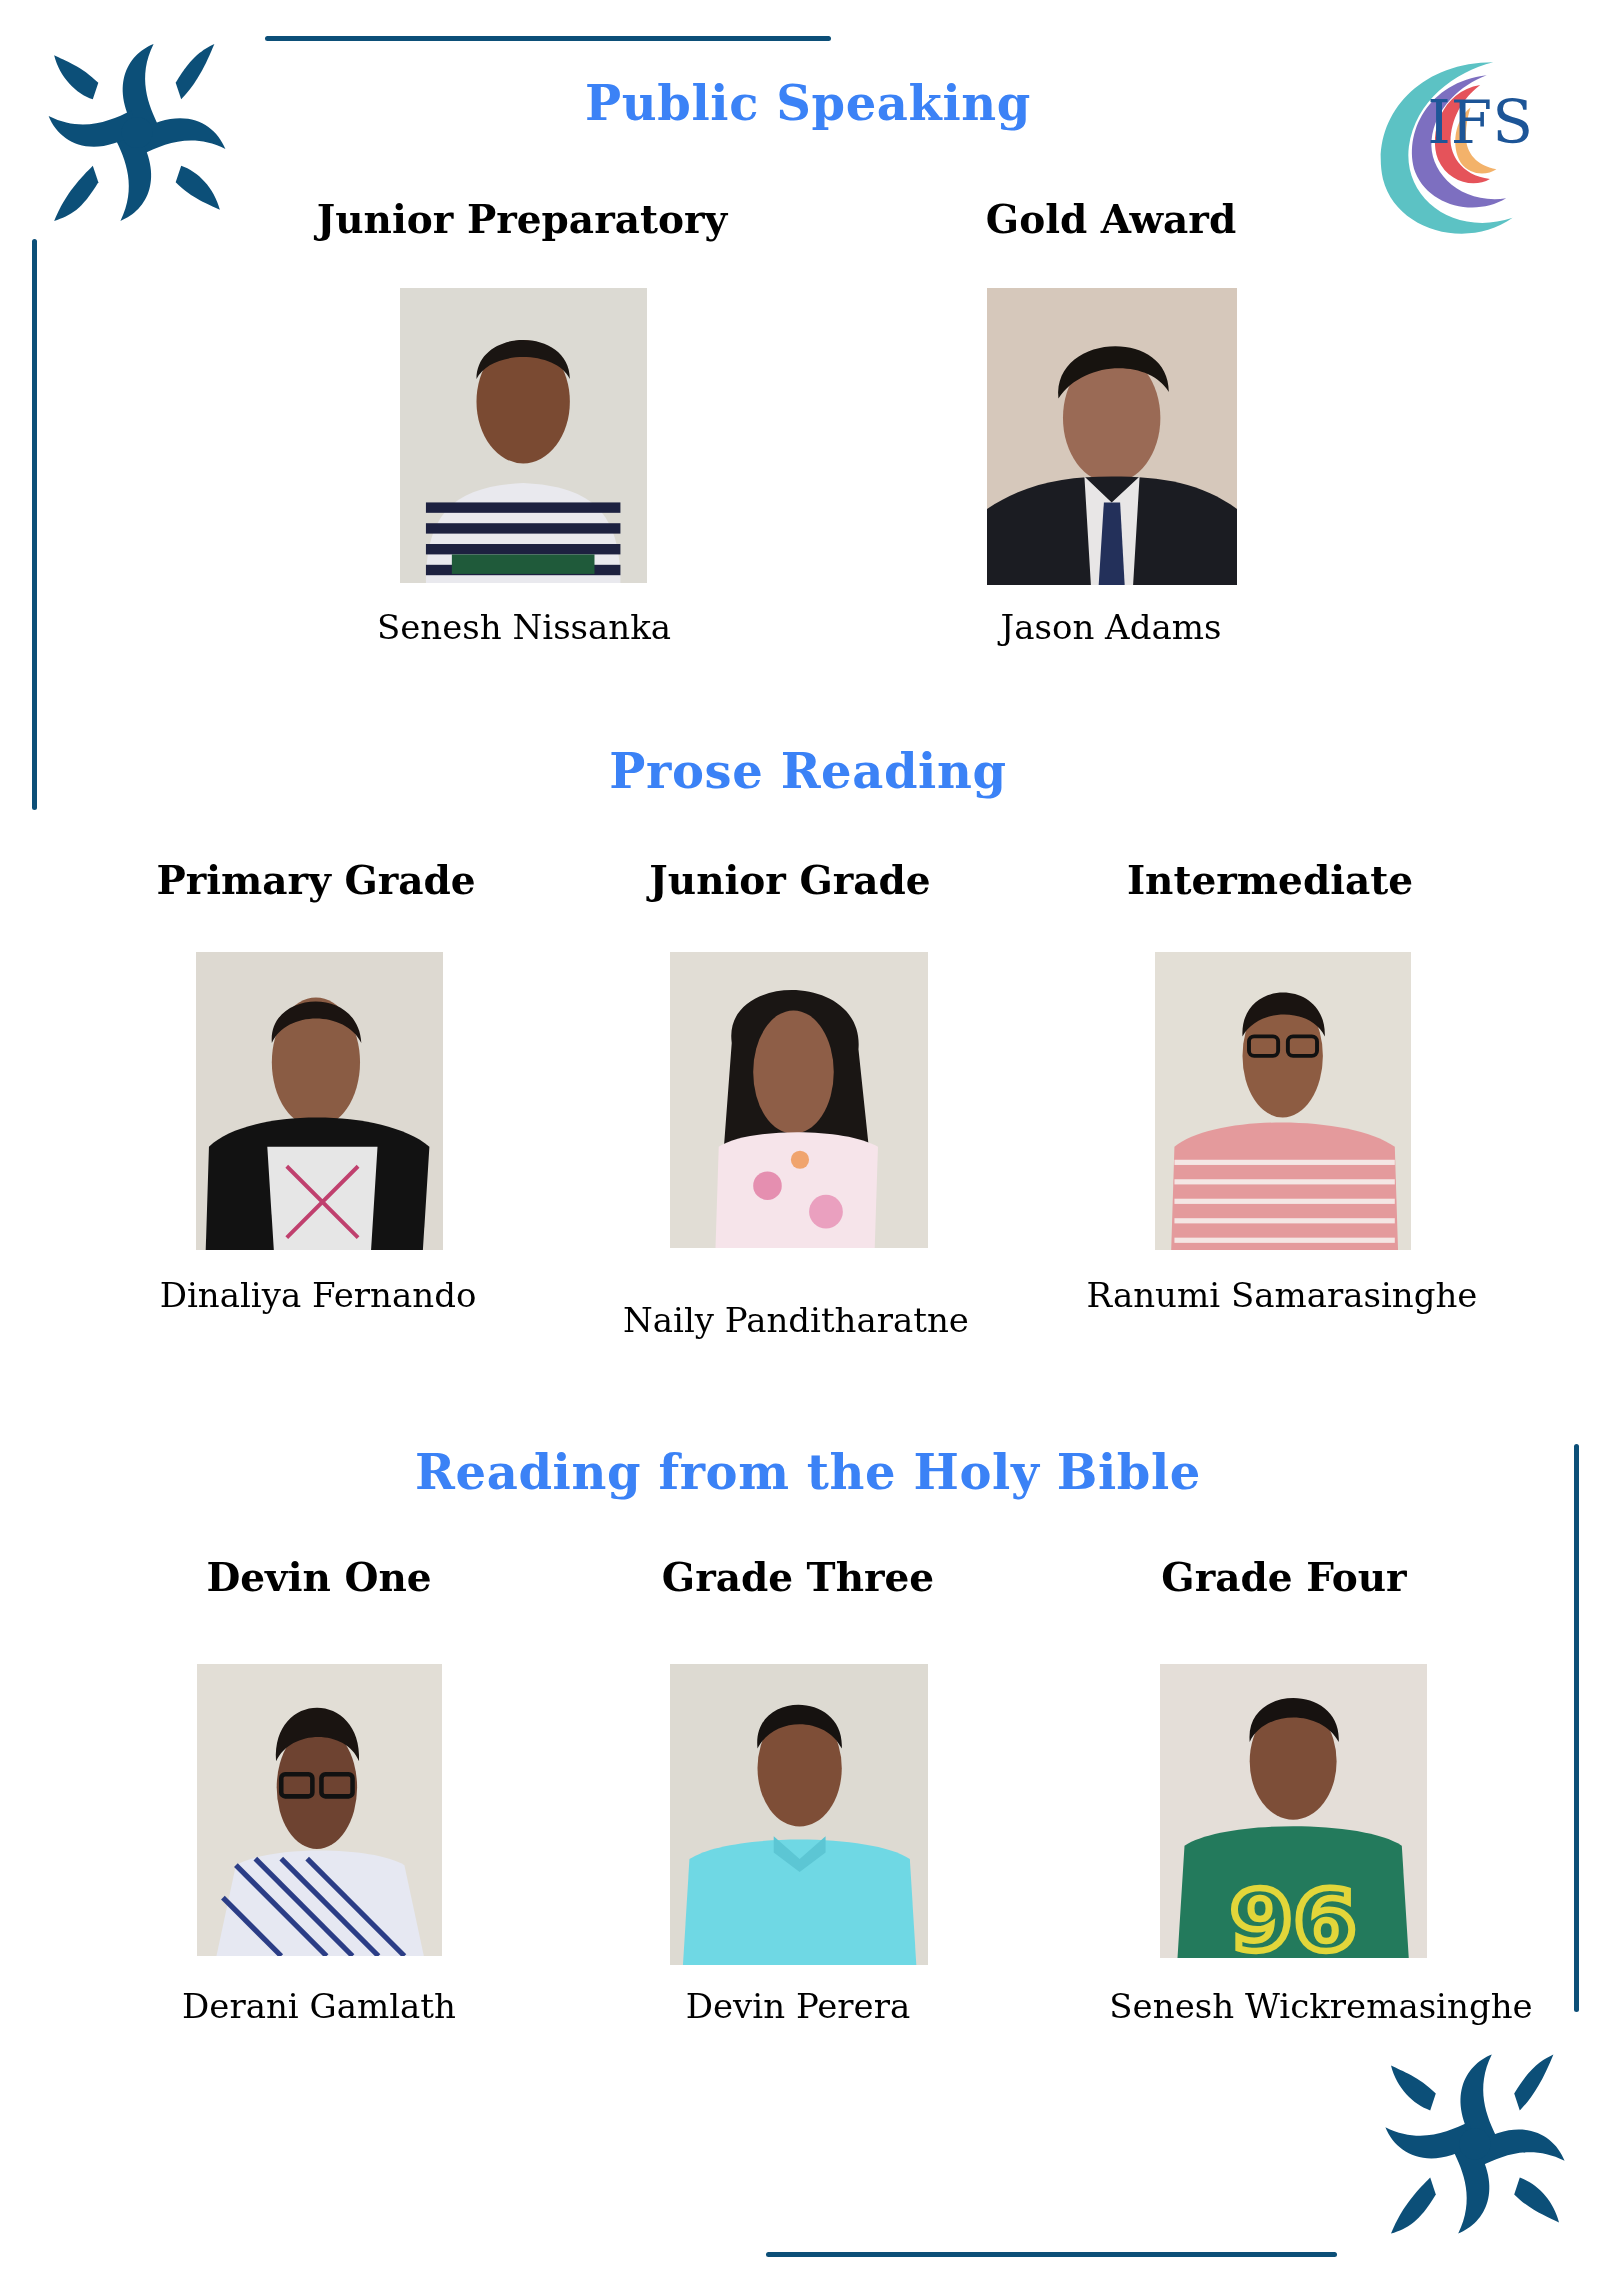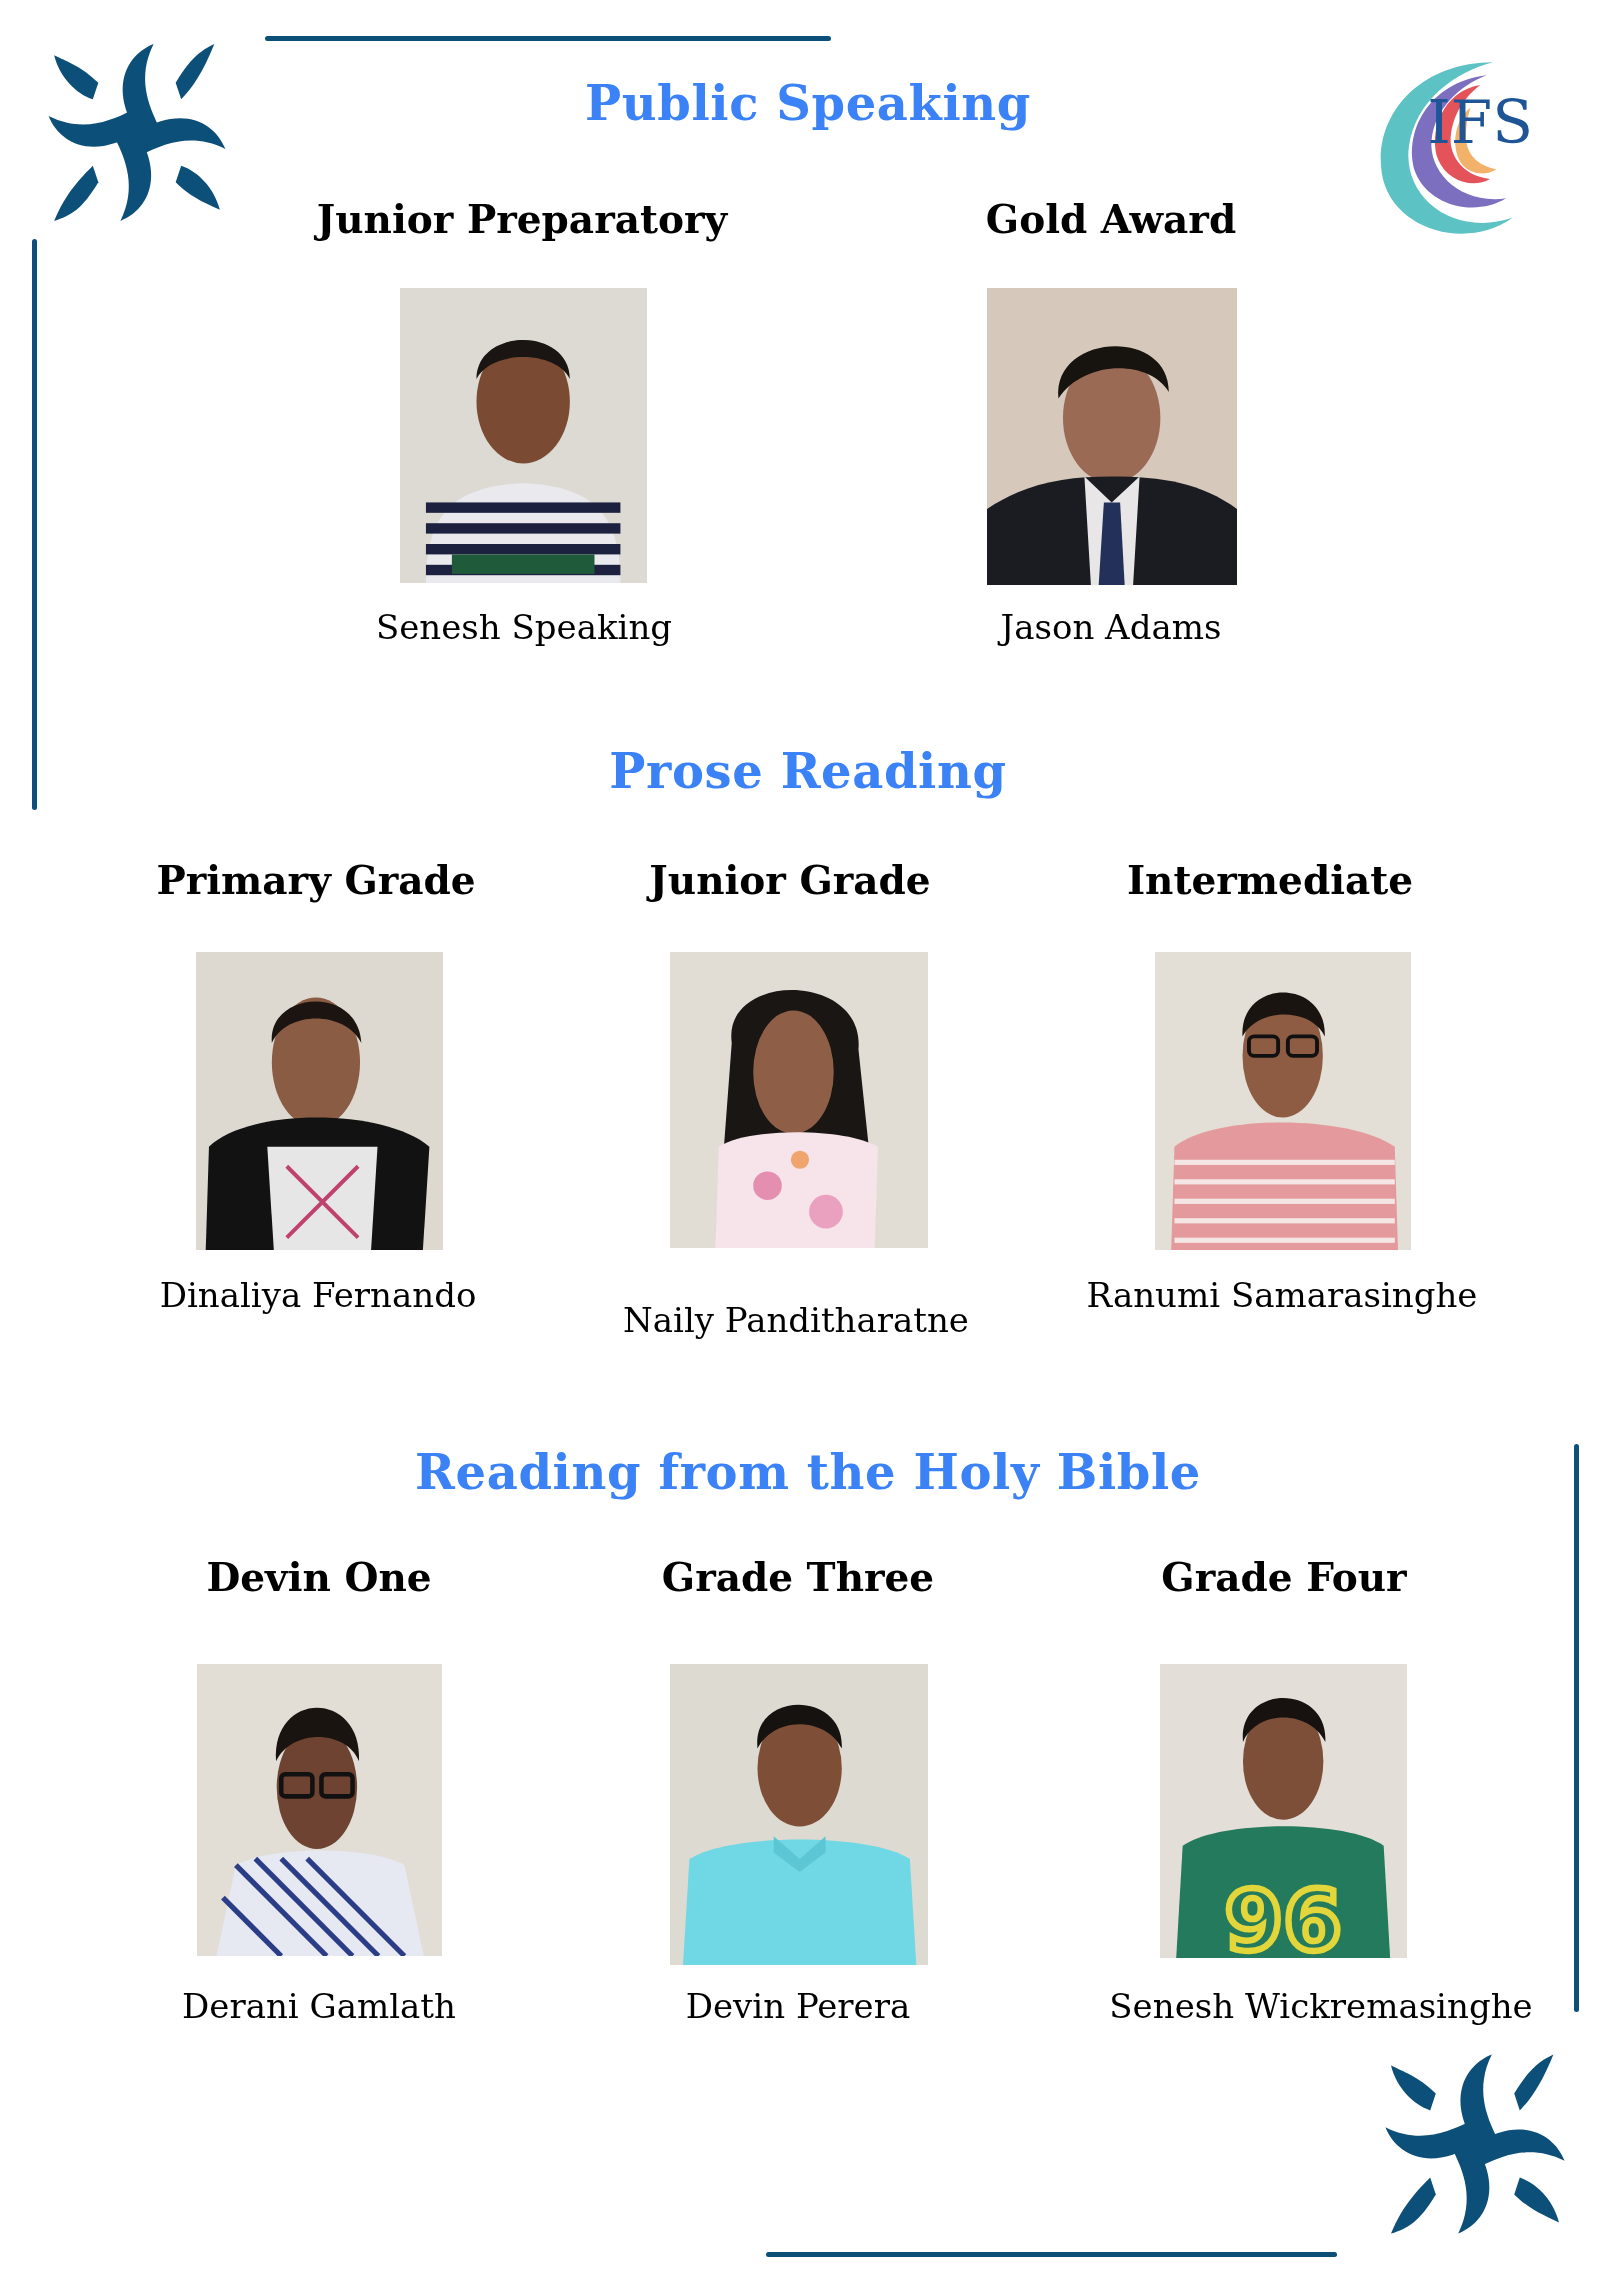--- a/index.html
+++ b/index.html
@@ -99,7 +99,7 @@
   </svg>
 </div>
 
-<div class="name" style="left:524px;top:607px;">Senesh Speaking</div>
+<div class="name" style="left:524px;top:607px;">Senesh Nissanka</div>
 <div class="name" style="left:1111px;top:607px;">Jason Adams</div>
 
 <div class="section-title" style="top:743px;">Prose Reading</div>

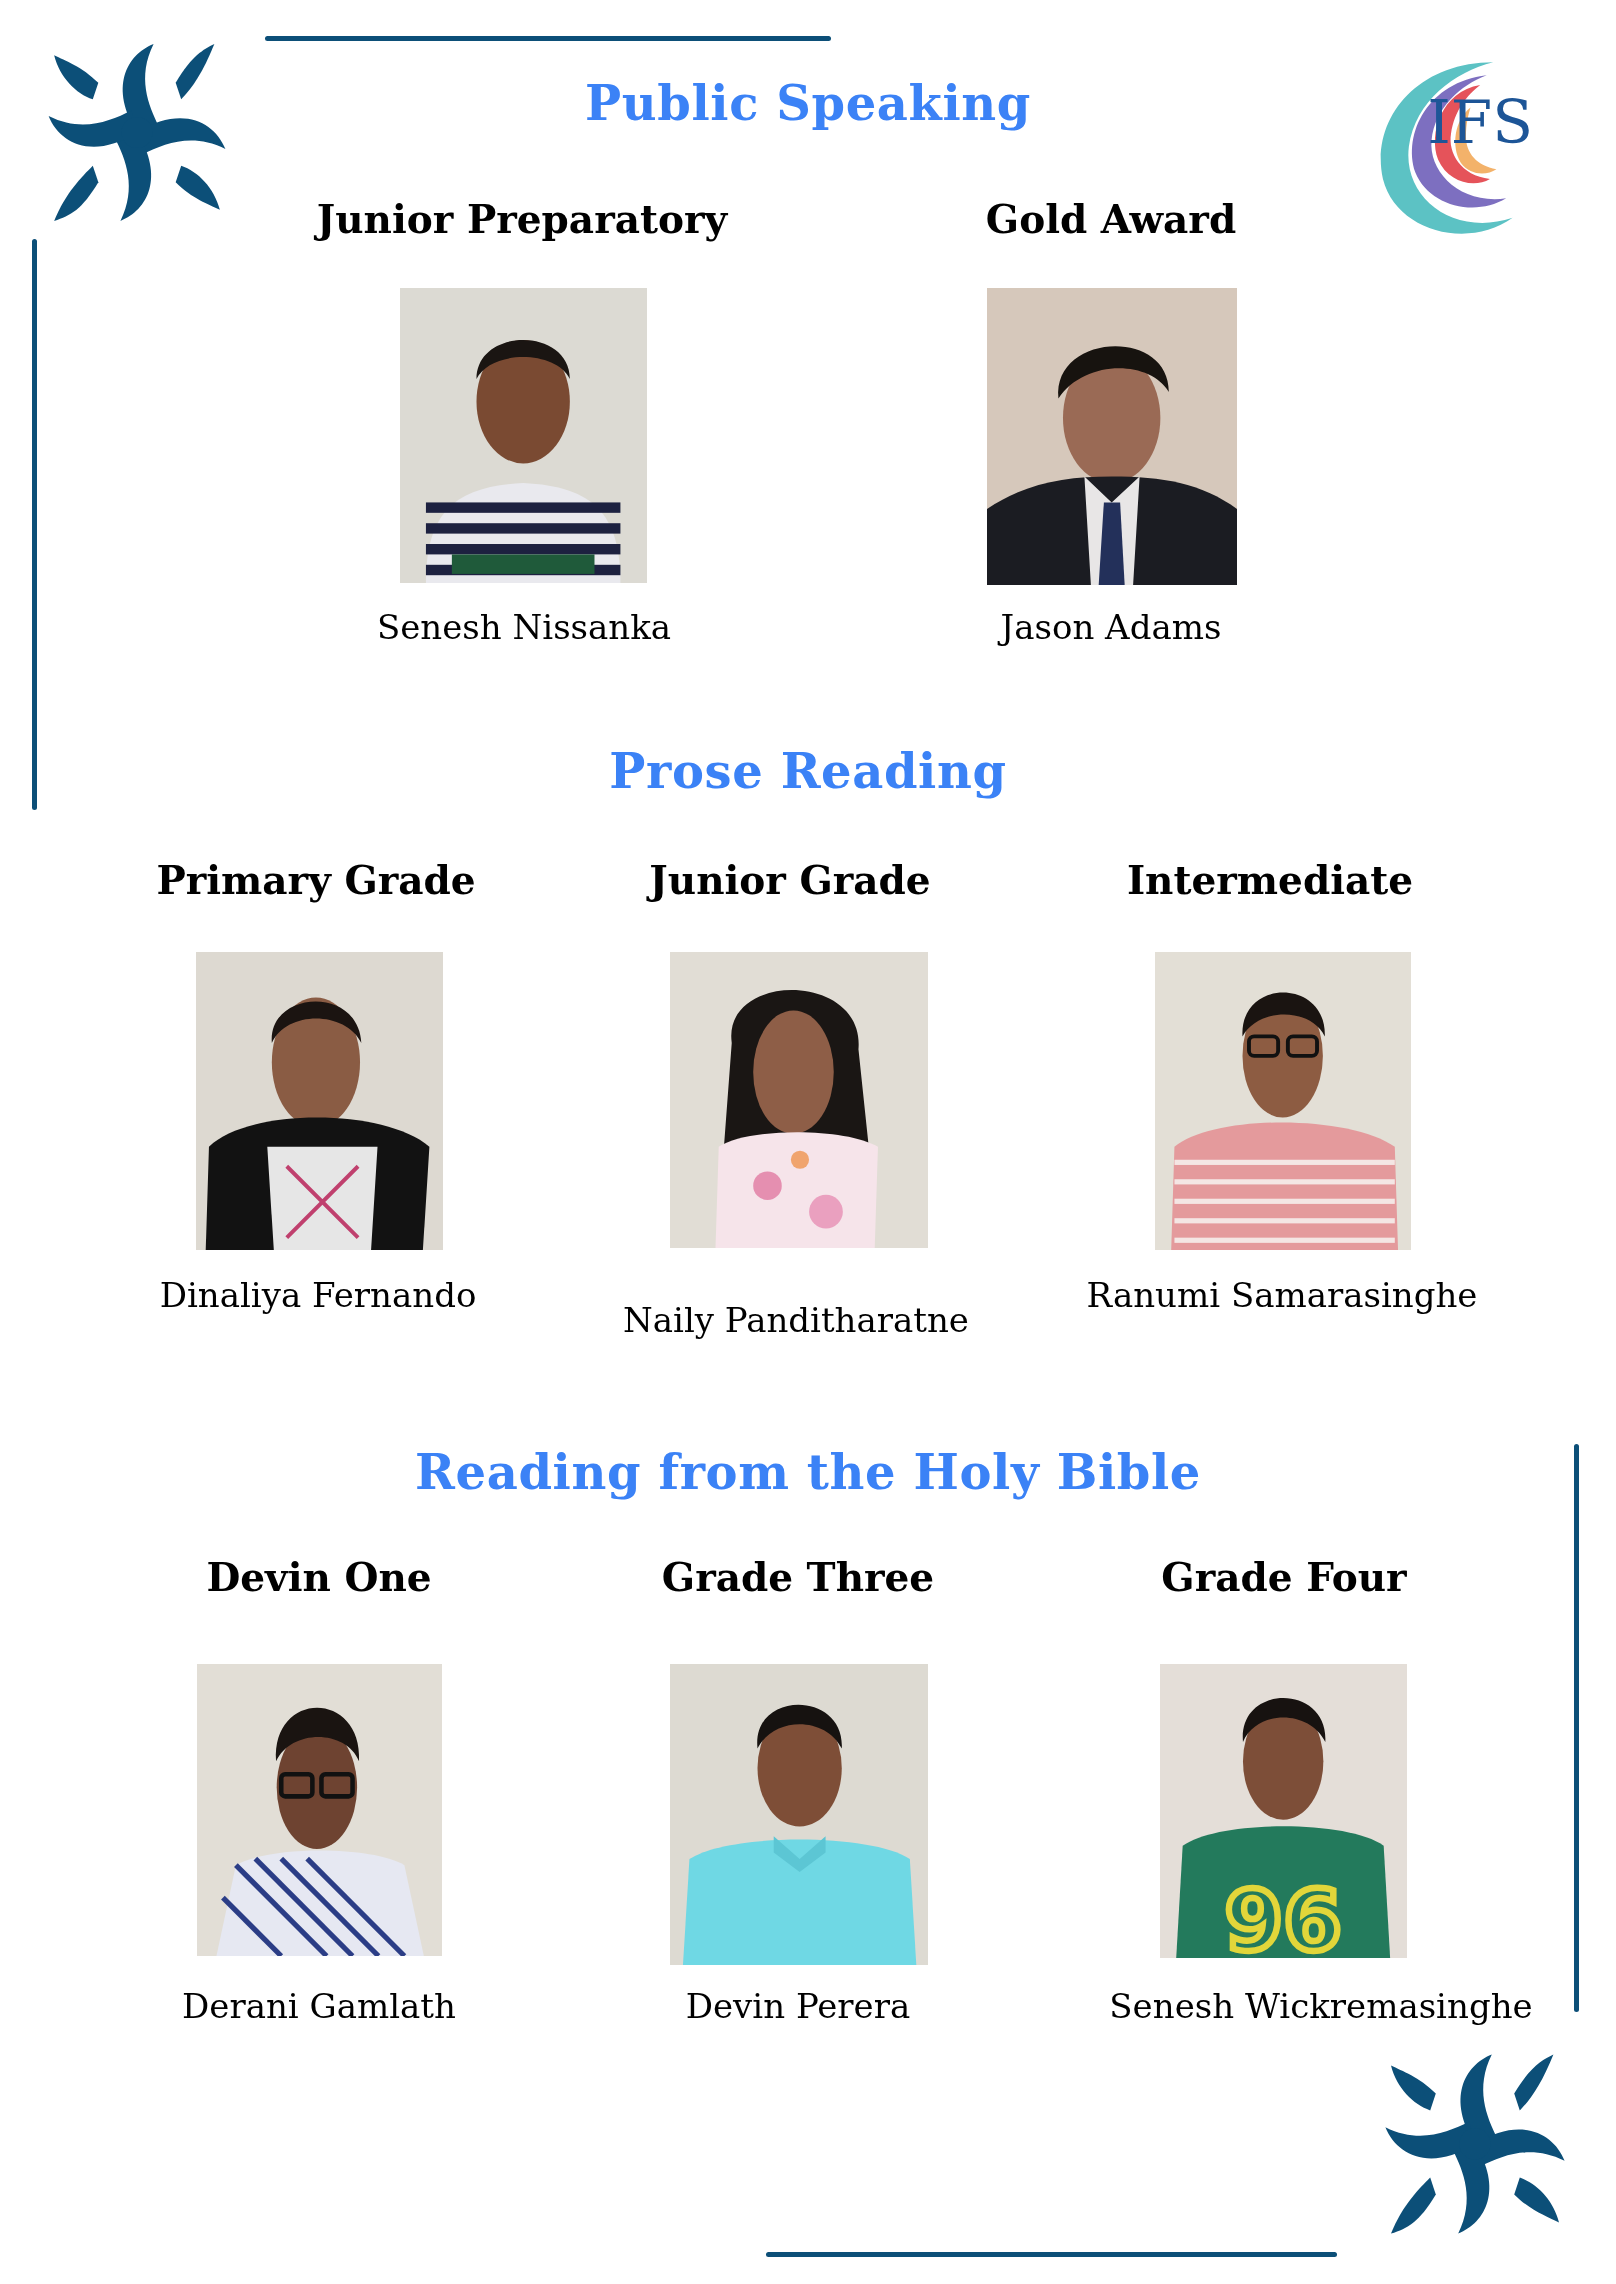--- a/index.html
+++ b/index.html
@@ -183,7 +183,7 @@
     <path d="M160 265 L200 300 L240 265 L240 290 L200 320 L160 290 Z" fill="#5cc6d4"></path>
   </svg>
 </div>
-<div class="photo" style="left:1160px;top:1664px;width:247px;height:294px;">
+<div class="photo" style="left:1160px;top:1664px;width:267px;height:294px;">
   <svg viewBox="0 0 381 453" preserveAspectRatio="none">
     <rect width="381" height="453" fill="#e4ded8"></rect>
     <ellipse cx="190" cy="150" rx="62" ry="90" fill="#7d4e38"></ellipse>

